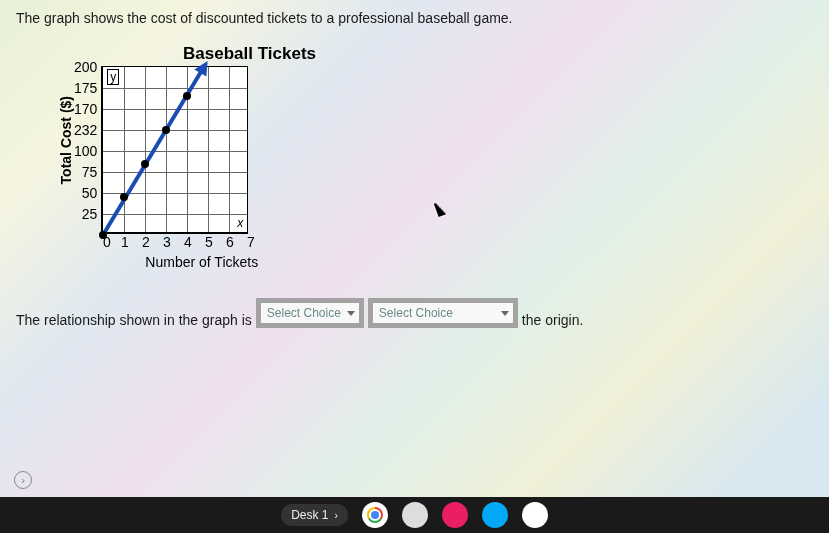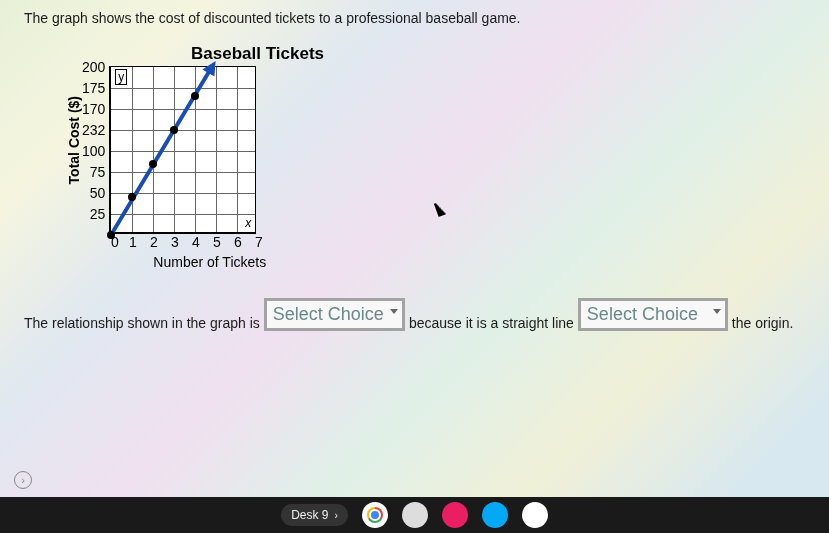--- a/index.html
+++ b/index.html
@@ -12,7 +12,7 @@
       overflow: hidden;
     }
     .content {
-      padding: 10px 24px;
+      padding: 10px 16px;
     }
     .question-text {
       font-size: 14px;

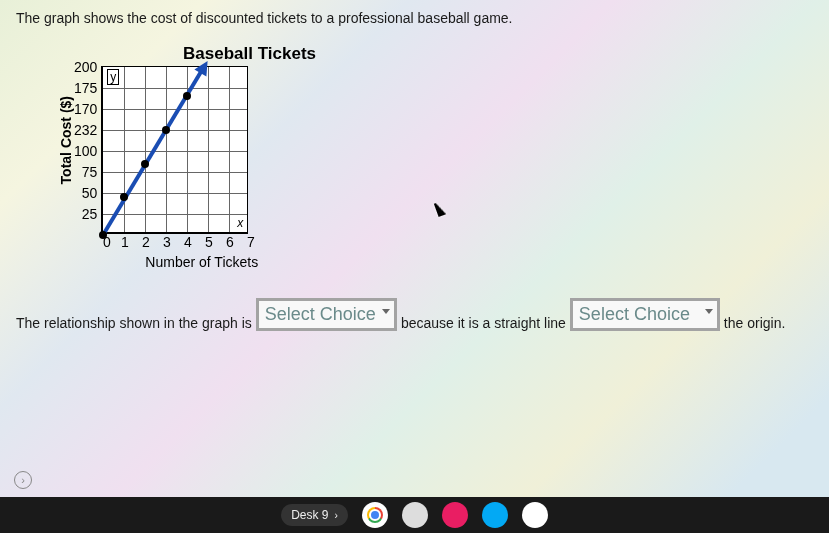--- a/index.html
+++ b/index.html
@@ -99,10 +99,10 @@
       gap: 4px;
     }
     .select-box {
-      border: 3px solid #a3a3a3;
+      border: 5px solid #a3a3a3;
       background: #f8f8f8;
       color: #6a8a8a;
-      font-size: 18px;
+      font-size: 12px;
       padding: 3px 18px 3px 6px;
       position: relative;
       display: inline-block;

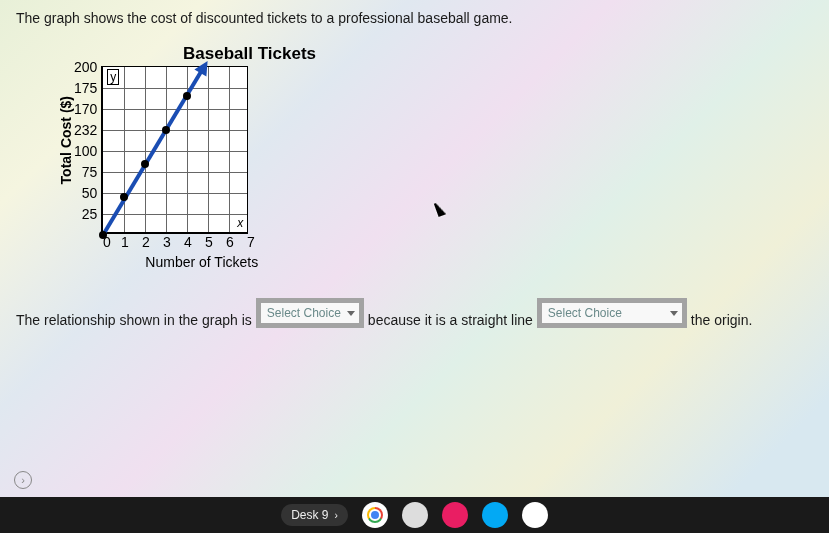--- a/index.html
+++ b/index.html
@@ -253,7 +253,6 @@
   <div class="answer-row">
     <span>The relationship shown in the graph is</span>
     <span class="select-box">Select Choice</span>
-    <span>because it is a straight line</span>
     <span class="select-box" style="min-width:150px">Select Choice</span>
     <span>the origin.</span>
   </div>

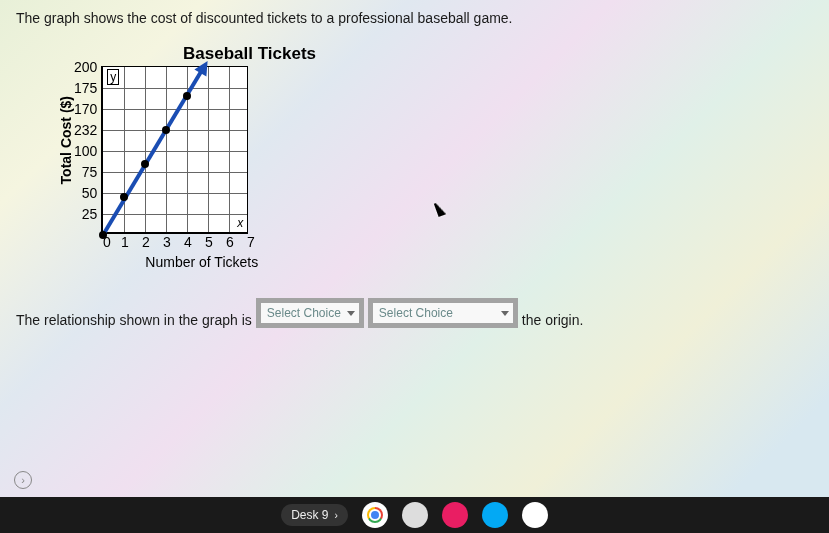--- a/index.html
+++ b/index.html
@@ -266,7 +266,7 @@
 
 <div class="taskbar">
   <div class="desk-pill">
-    <span>Desk 9</span>
+    <span>Desk 1</span>
     <span class="chev">›</span>
   </div>
   <div class="tb-icon chrome"></div>

